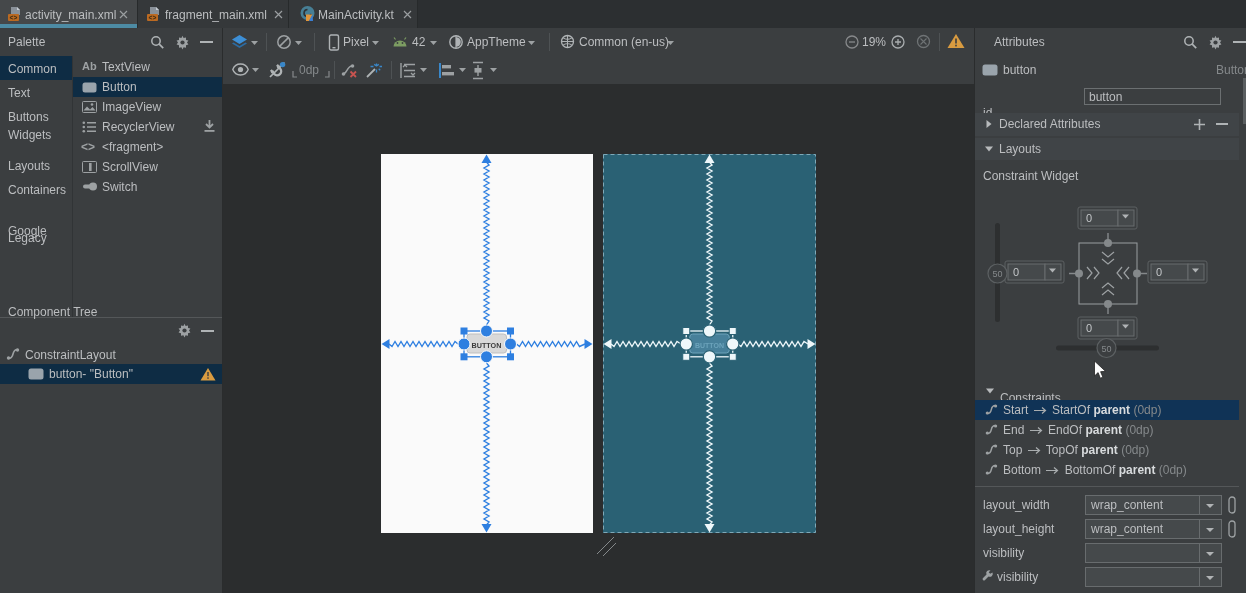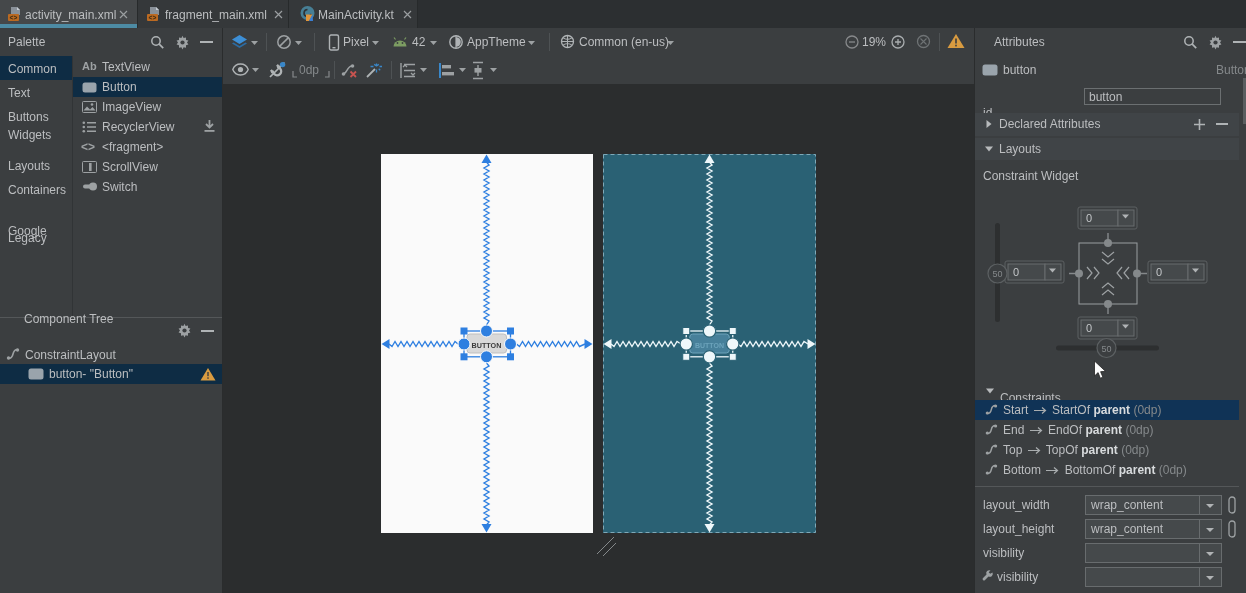--- a/index.html
+++ b/index.html
@@ -260,7 +260,7 @@
 
 <div class="abs" style="left:0;top:317px;width:222px;height:1px;background:#545759;"></div>
 <div class="abs" style="left:0;top:318px;width:222px;height:275px;background:#3b3e40;"></div>
-<div class="txt abs" style="left:8px;top:312px;margin-left:16px;">Component Tree</div>
+<div class="txt abs" style="left:8px;top:305px;">Component Tree</div>
 <svg class="abs" style="left:177px;top:323px;" width="15" height="15" viewBox="0 0 15 15">
       <g fill="#9da1a3">
         <path d="M7.5 0.8l1.1 2.2 2.4-.6 0 2.5 2.4.7-1.4 2  1.4 2-2.4.7 0 2.5-2.4-.6-1.1 2.2-1.1-2.2-2.4.6 0-2.5-2.4-.7 1.4-2-1.4-2 2.4-.7 0-2.5 2.4.6z"></path>

